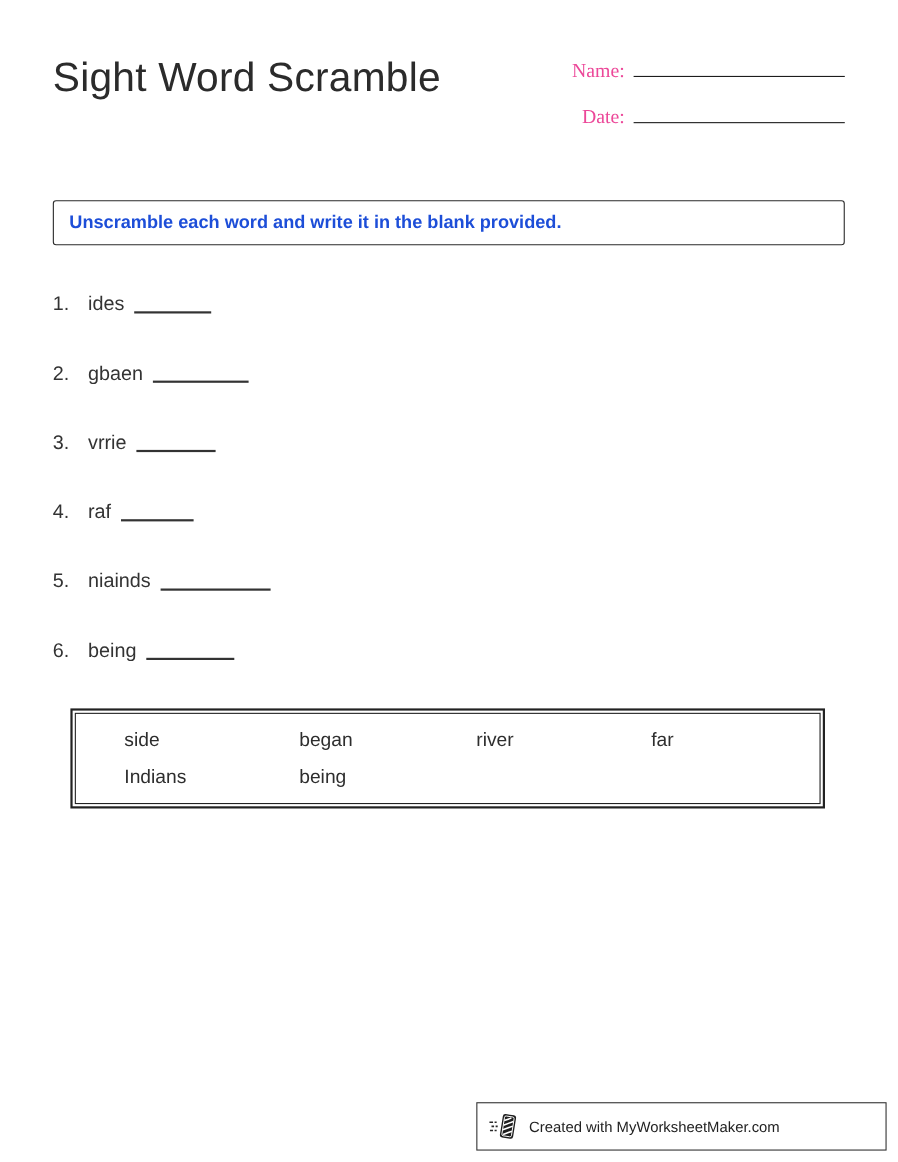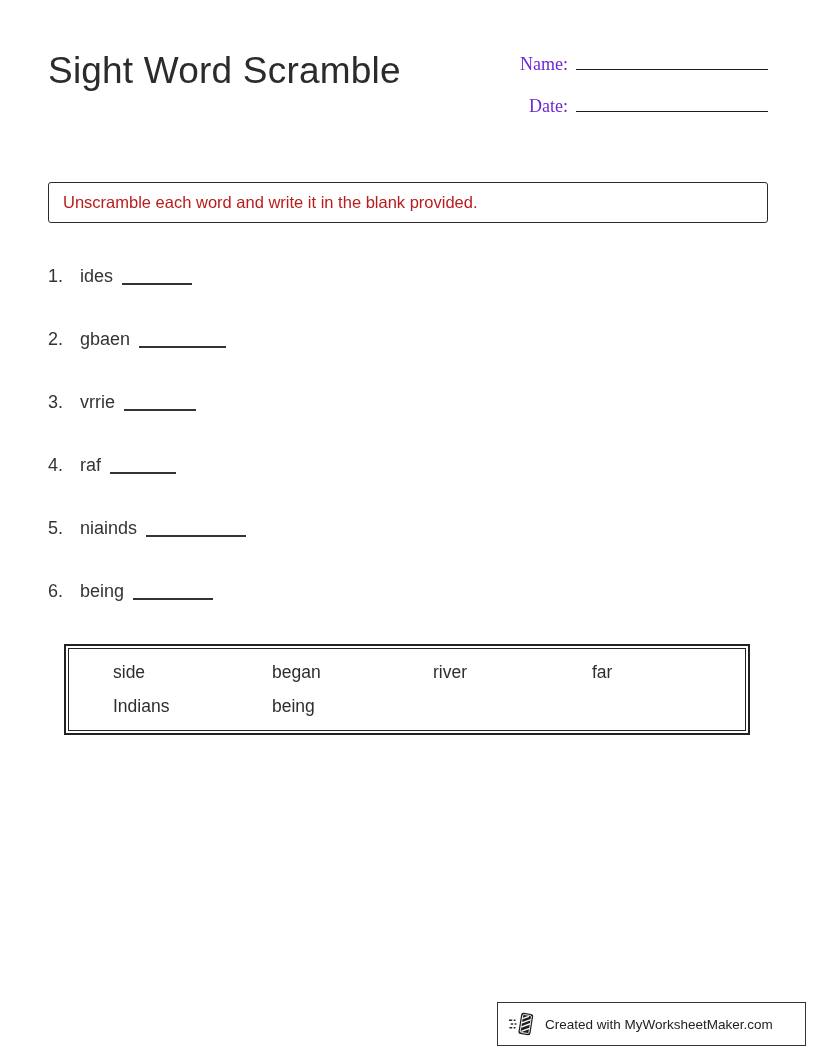--- a/index.html
+++ b/index.html
@@ -31,7 +31,7 @@
   .name-date {
     font-family: "Liberation Serif", serif;
     font-size: 18px;
-    color: #6d28d9;
+    color: #ec4899;
     margin-top: 2px;
     margin-right: 0px;
   }

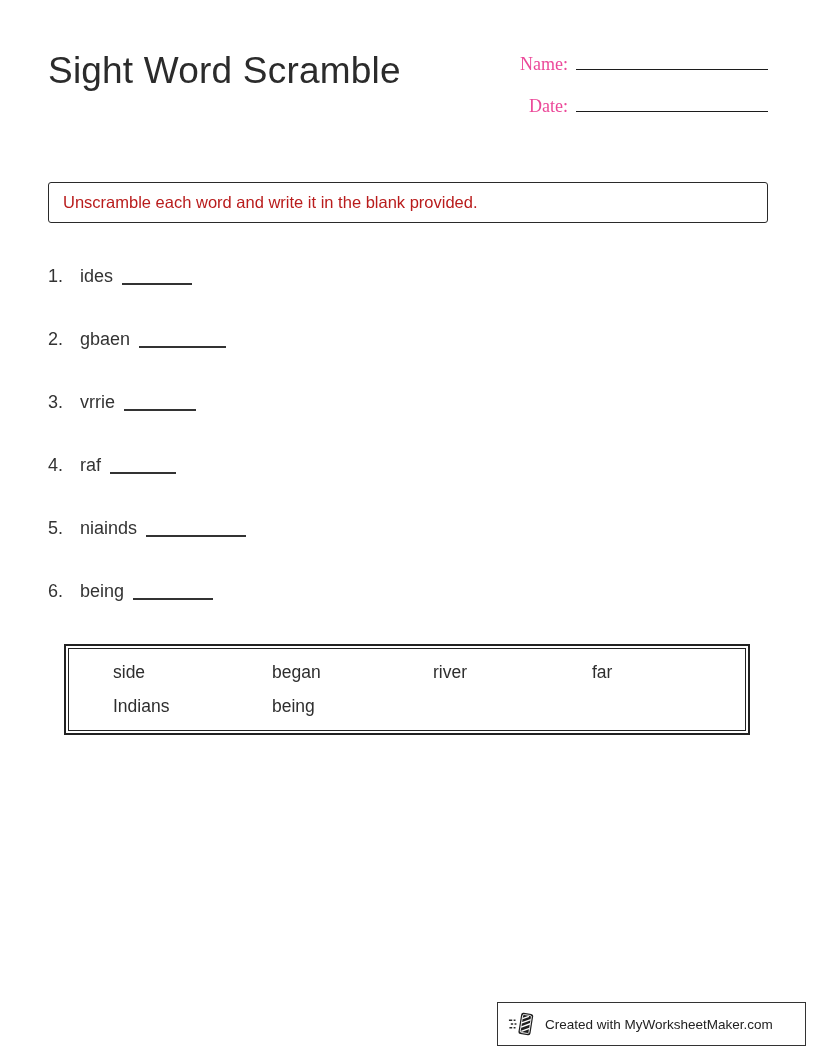--- a/index.html
+++ b/index.html
@@ -63,7 +63,8 @@
     align-items: center;
     padding-left: 14px;
     font-size: 16.5px;
-    color: #b91c1c;
+    color: #1d4ed8;
+    font-weight: bold;
   }
 
   

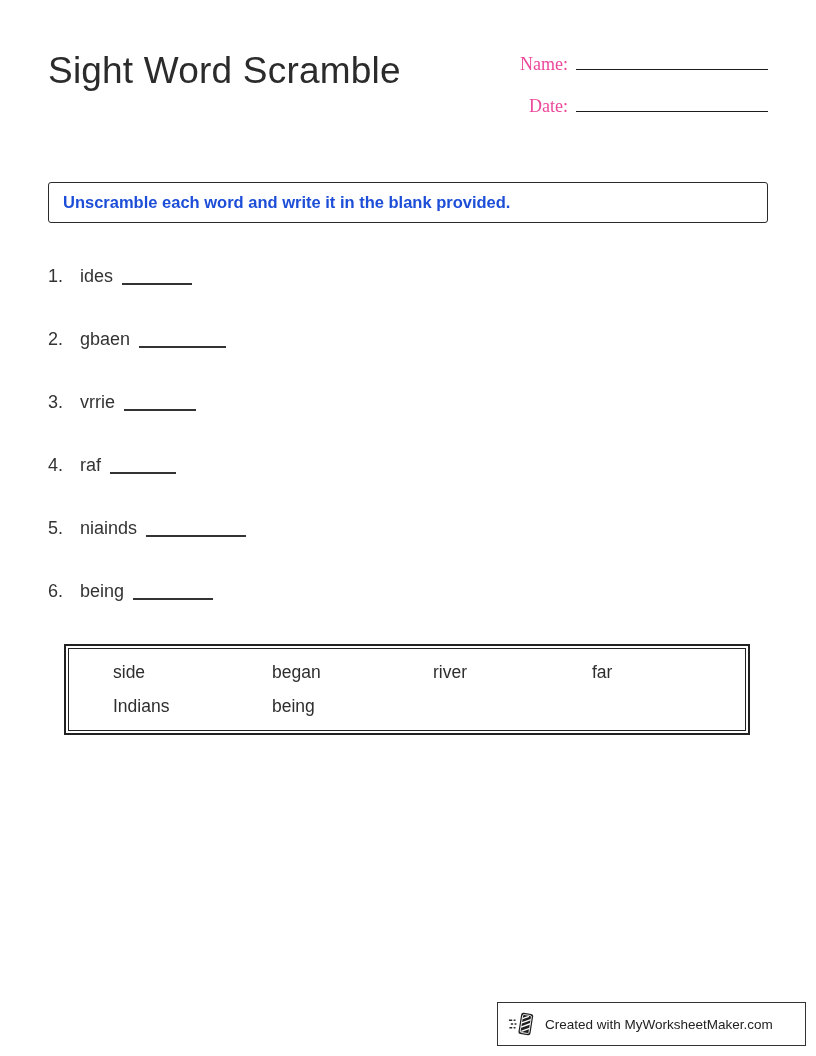--- a/index.html
+++ b/index.html
@@ -118,7 +118,7 @@
     position: absolute;
     right: 10px;
     bottom: 10px;
-    width: 309px;
+    width: 373px;
     height: 44px;
     border: 1.5px solid #333333;
     background: #ffffff;

